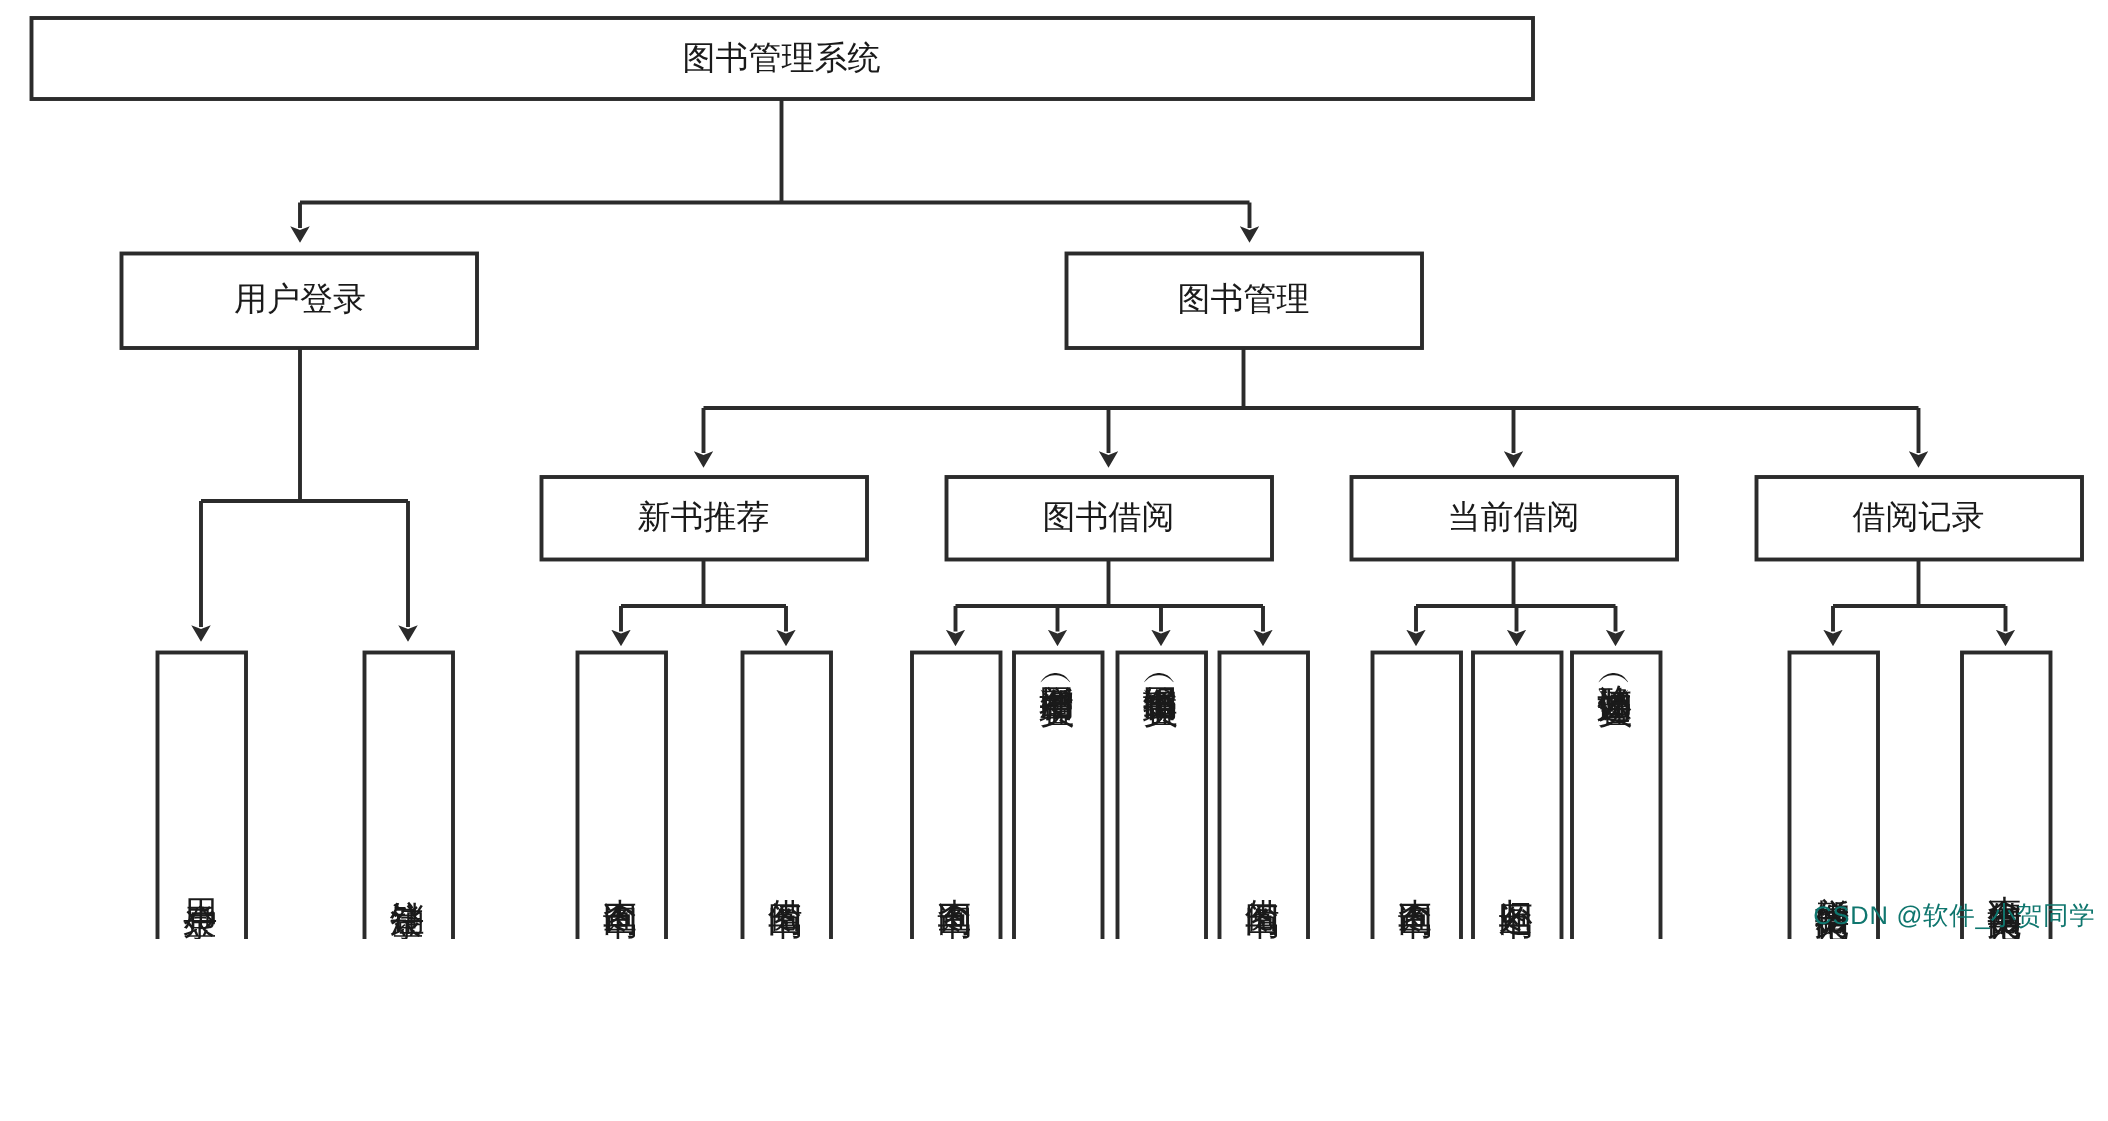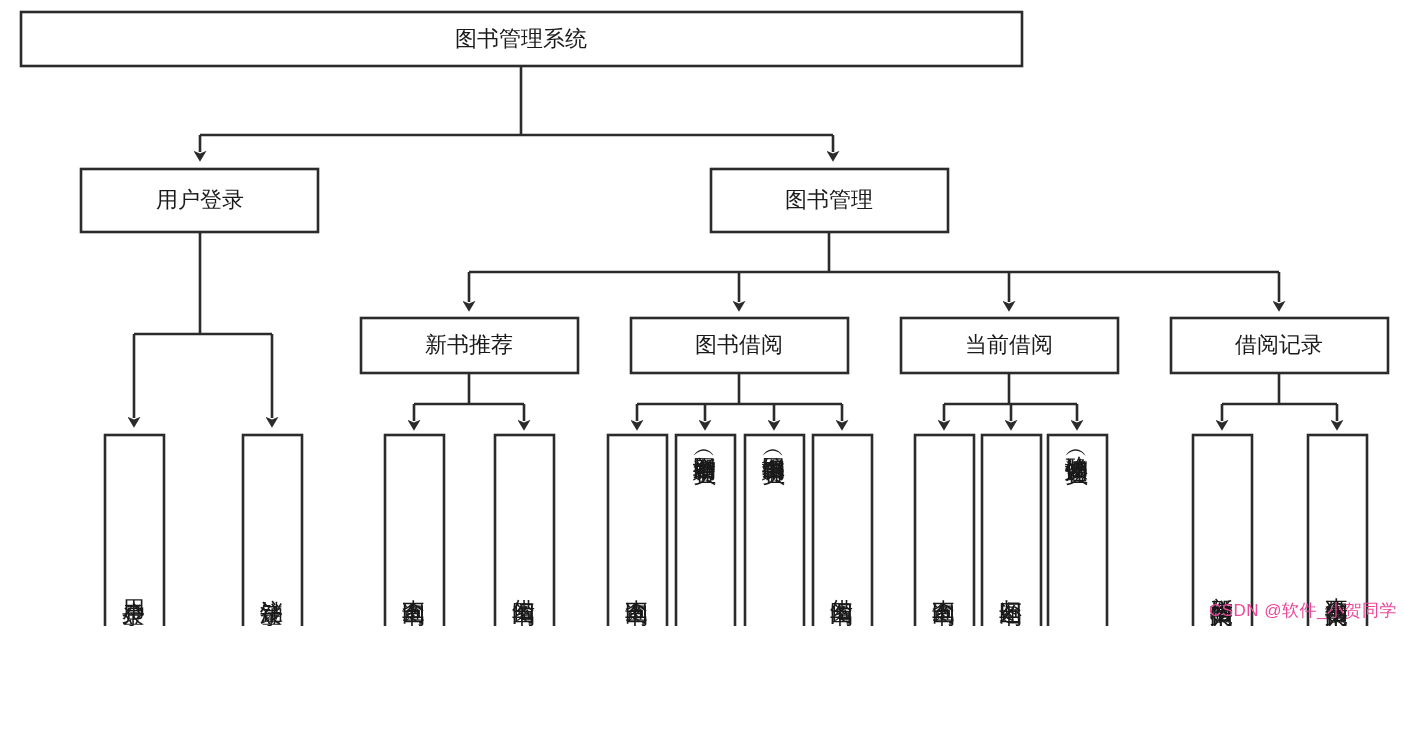--- a/index.html
+++ b/index.html
@@ -51,7 +51,7 @@
     bottom: 4px;
     font-family: "Liberation Sans", "DejaVu Sans", sans-serif;
     font-size: 17px;
-    color: #ec4899;
+    color: #0f766e;
     white-space: nowrap;
     letter-spacing: 0.5px;
   }

